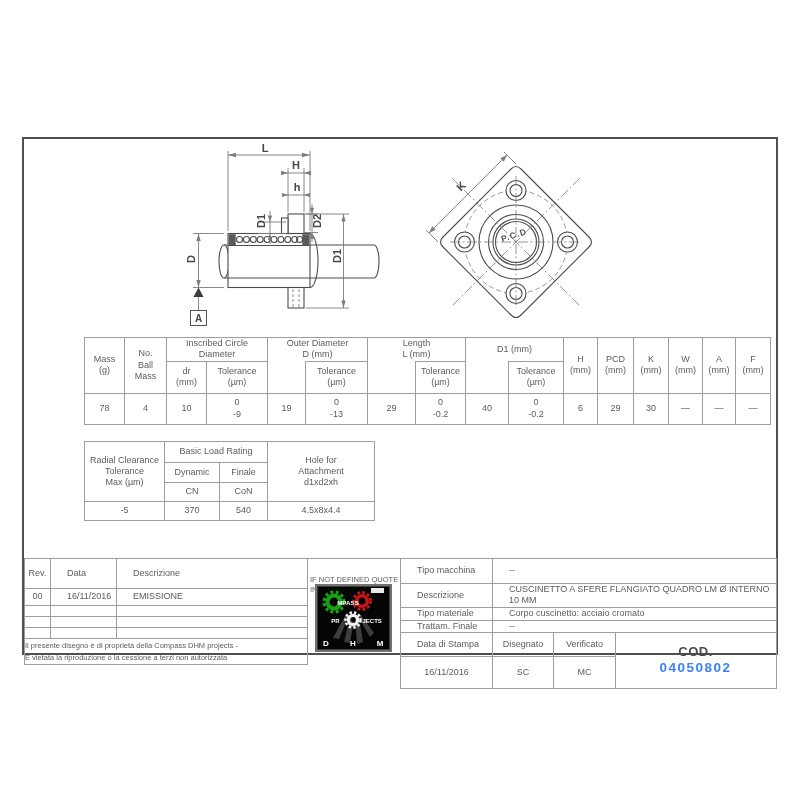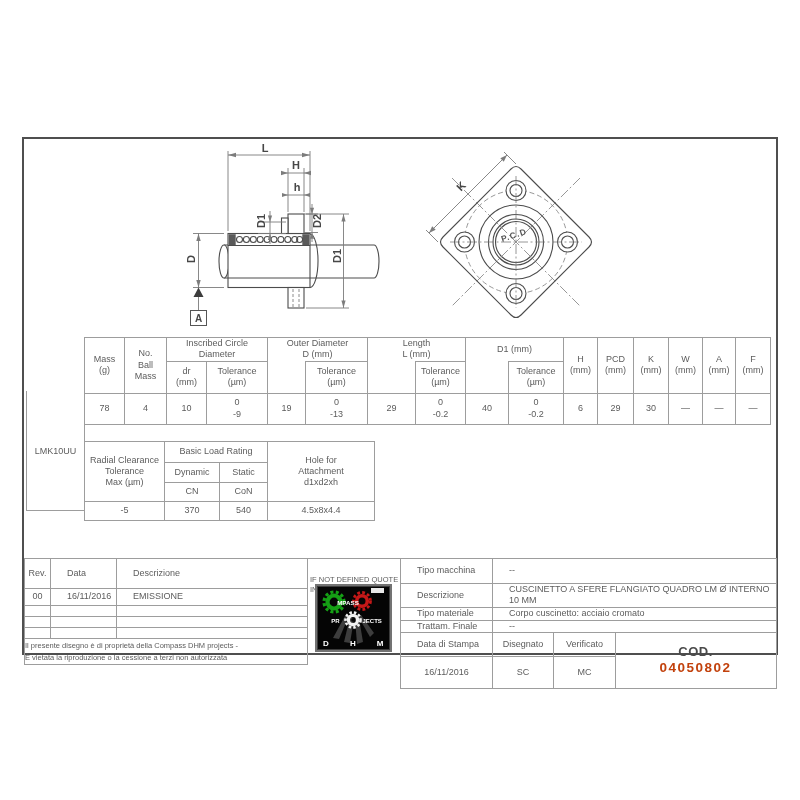--- a/index.html
+++ b/index.html
@@ -188,7 +188,6 @@
   <div class="dim-label rot45" style="left:449px; top:180px;">K</div>
   <div id="pcd-label" style="left:494px; top:230px;">P.C.D</div>
 
-  <div class="absbox" style="left:26px; top:391px; width:59px; height:120px; border-top:none;">LMK10UU</div>
 
   <table style="left:84px; top:337px; width:687px;">
     <colgroup>

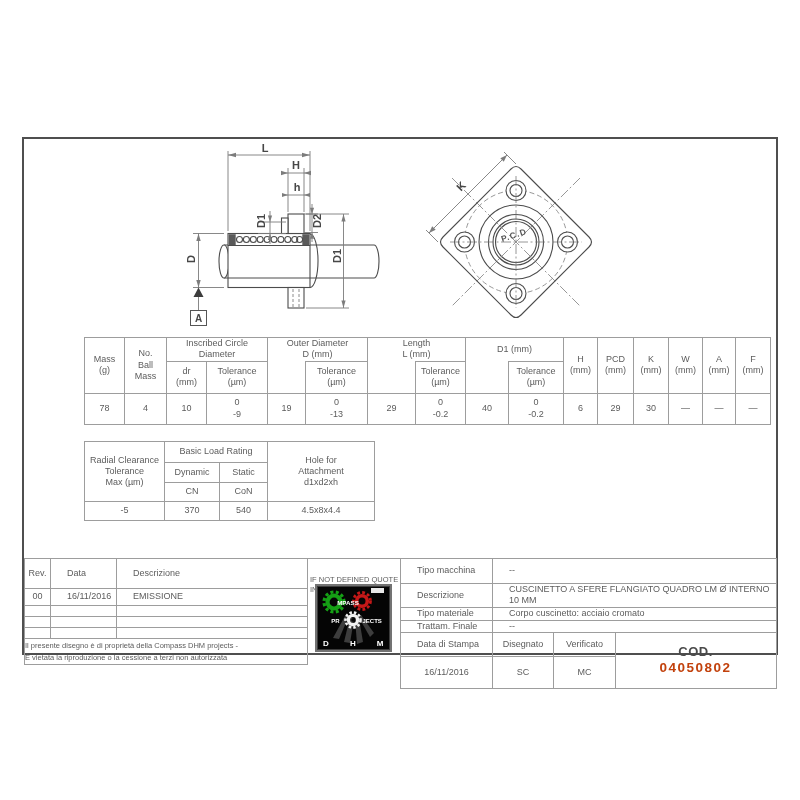--- a/index.html
+++ b/index.html
@@ -294,7 +294,7 @@
     </tr>
     <tr style="height:20px;">
       <td>Dynamic</td>
-      <td>Static</td>
+      <td>Finale</td>
     </tr>
     <tr style="height:19px;">
       <td>CN</td>

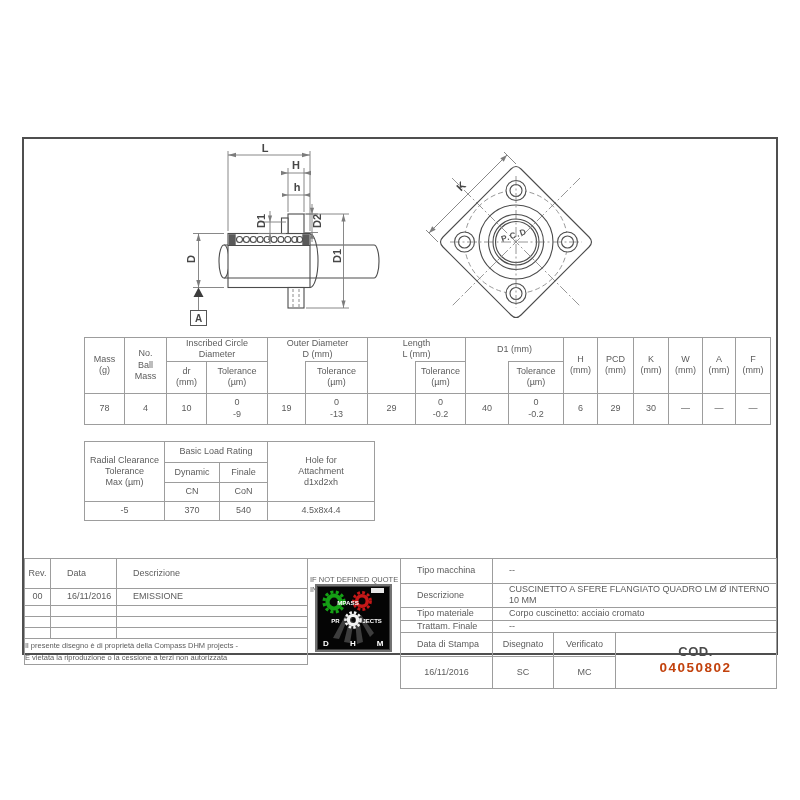--- a/index.html
+++ b/index.html
@@ -49,7 +49,7 @@
   #cod-wrap { display:flex; align-items:center; justify-content:space-between;
     padding:0 10px 0 9px; width:100%; height:100%;flex-direction:column; }
   #cod-label { font-size:13px; font-weight:bold; color:#4a4a4a; letter-spacing:0.5px; }
-  #cod-value { font-size:13.5px; font-weight:bold; color:#c2410c; letter-spacing:1.5px; }
+  #cod-value { font-size:13.5px; font-weight:bold; color:#3b82f6; letter-spacing:1.5px; }
 
   svg { position:absolute; overflow:visible; }
   .thin  { stroke:#7c7c7c; stroke-width:0.9; fill:none; }

